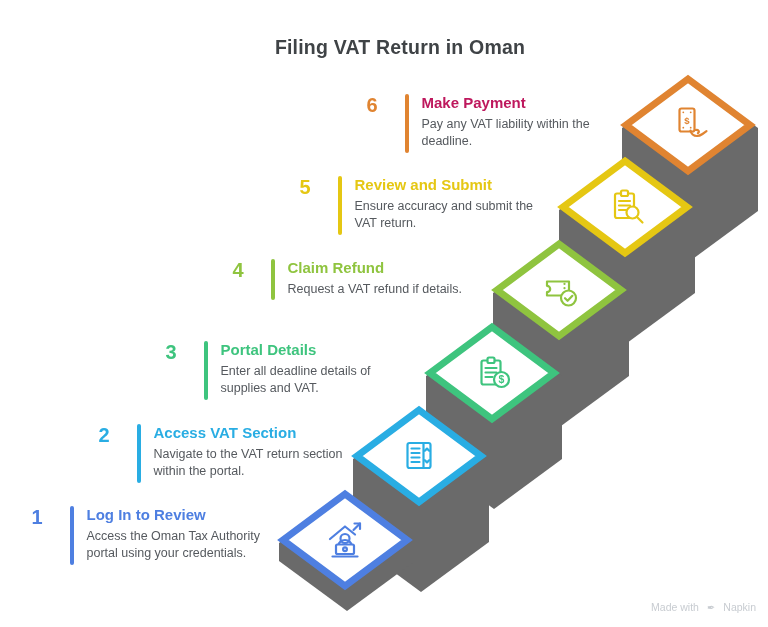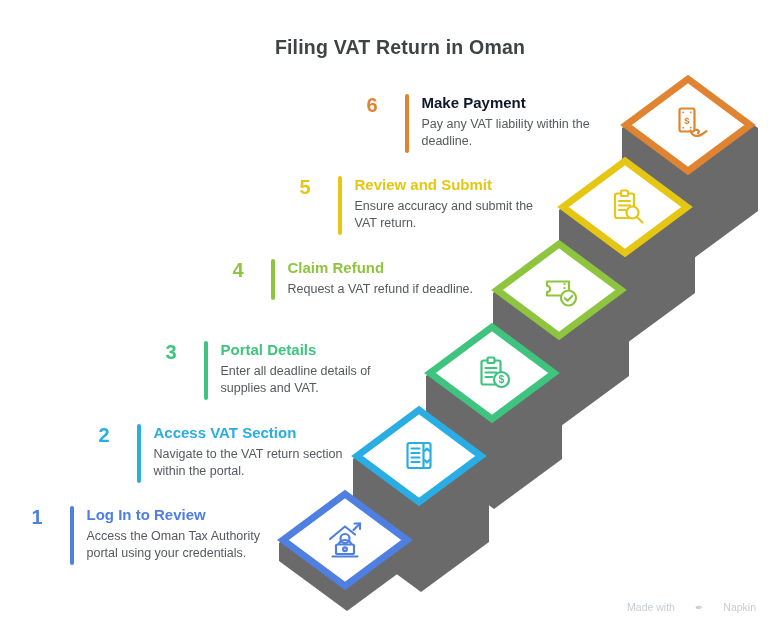--- a/index.html
+++ b/index.html
@@ -168,7 +168,7 @@
     <div class="step-num" style="color: rgb(224, 132, 49);">6</div>
     <div class="step-bar" style="background: rgb(224, 132, 49);"></div>
     <div class="step-text">
-      <div class="step-title" style="color: #0f172a;">Make Payment</div>
+      <div class="step-title" style="color: #be185d;">Make Payment</div>
       <div class="step-desc">Pay any VAT liability within the
 deadline.</div>
     </div>

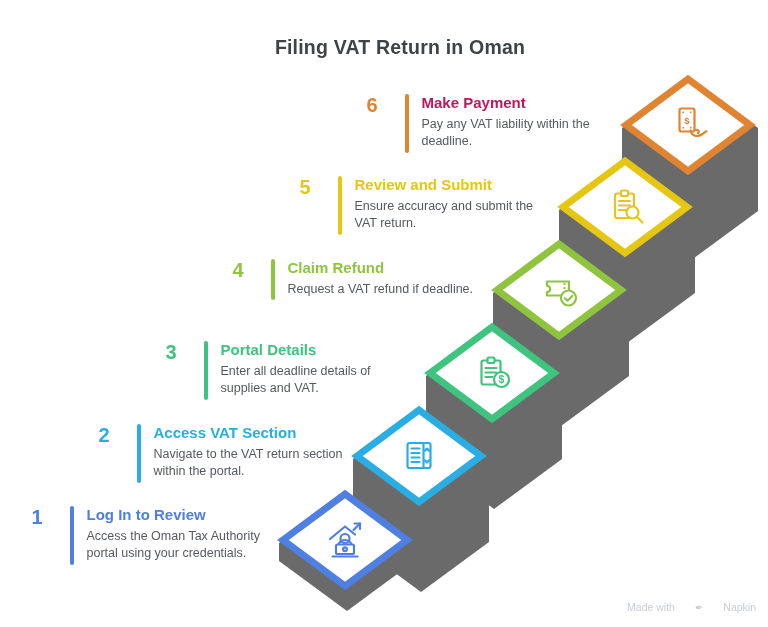--- a/index.html
+++ b/index.html
@@ -150,7 +150,7 @@
     <div class="step-bar" style="background: rgb(143, 196, 63);"></div>
     <div class="step-text">
       <div class="step-title" style="color: rgb(143, 196, 63);">Claim Refund</div>
-      <div class="step-desc">Request a VAT refund if deadline.</div>
+      <div class="step-desc">Request a VAT refund if details.</div>
     </div>
   </div>
 

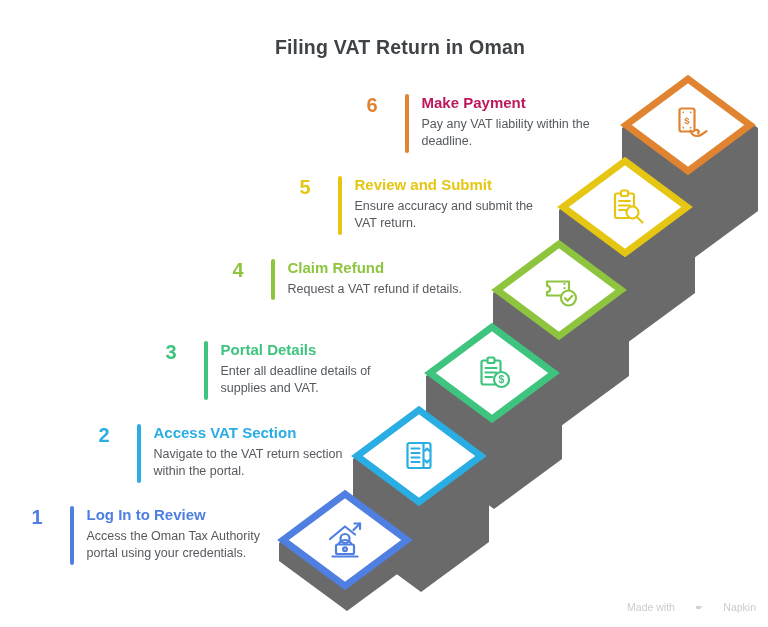--- a/index.html
+++ b/index.html
@@ -20,7 +20,7 @@
   .step-desc{font-size:12.5px;line-height:1.4;color:#55595E;margin-top:3px;white-space:pre-line;}
   .watermark{
     position:absolute;right:12px;bottom:14px;display:inline-flex;align-items:center;
-    column-gap:20px;font-size:10.5px;color:#C8CCD1;
+    column-gap:8px;font-size:10.5px;color:#C8CCD1;
   }
   .wm-icon{font-size:10px;color:#C8CCD1;}
   .icon-text{font-family:"Liberation Sans",sans-serif;font-weight:700;}

